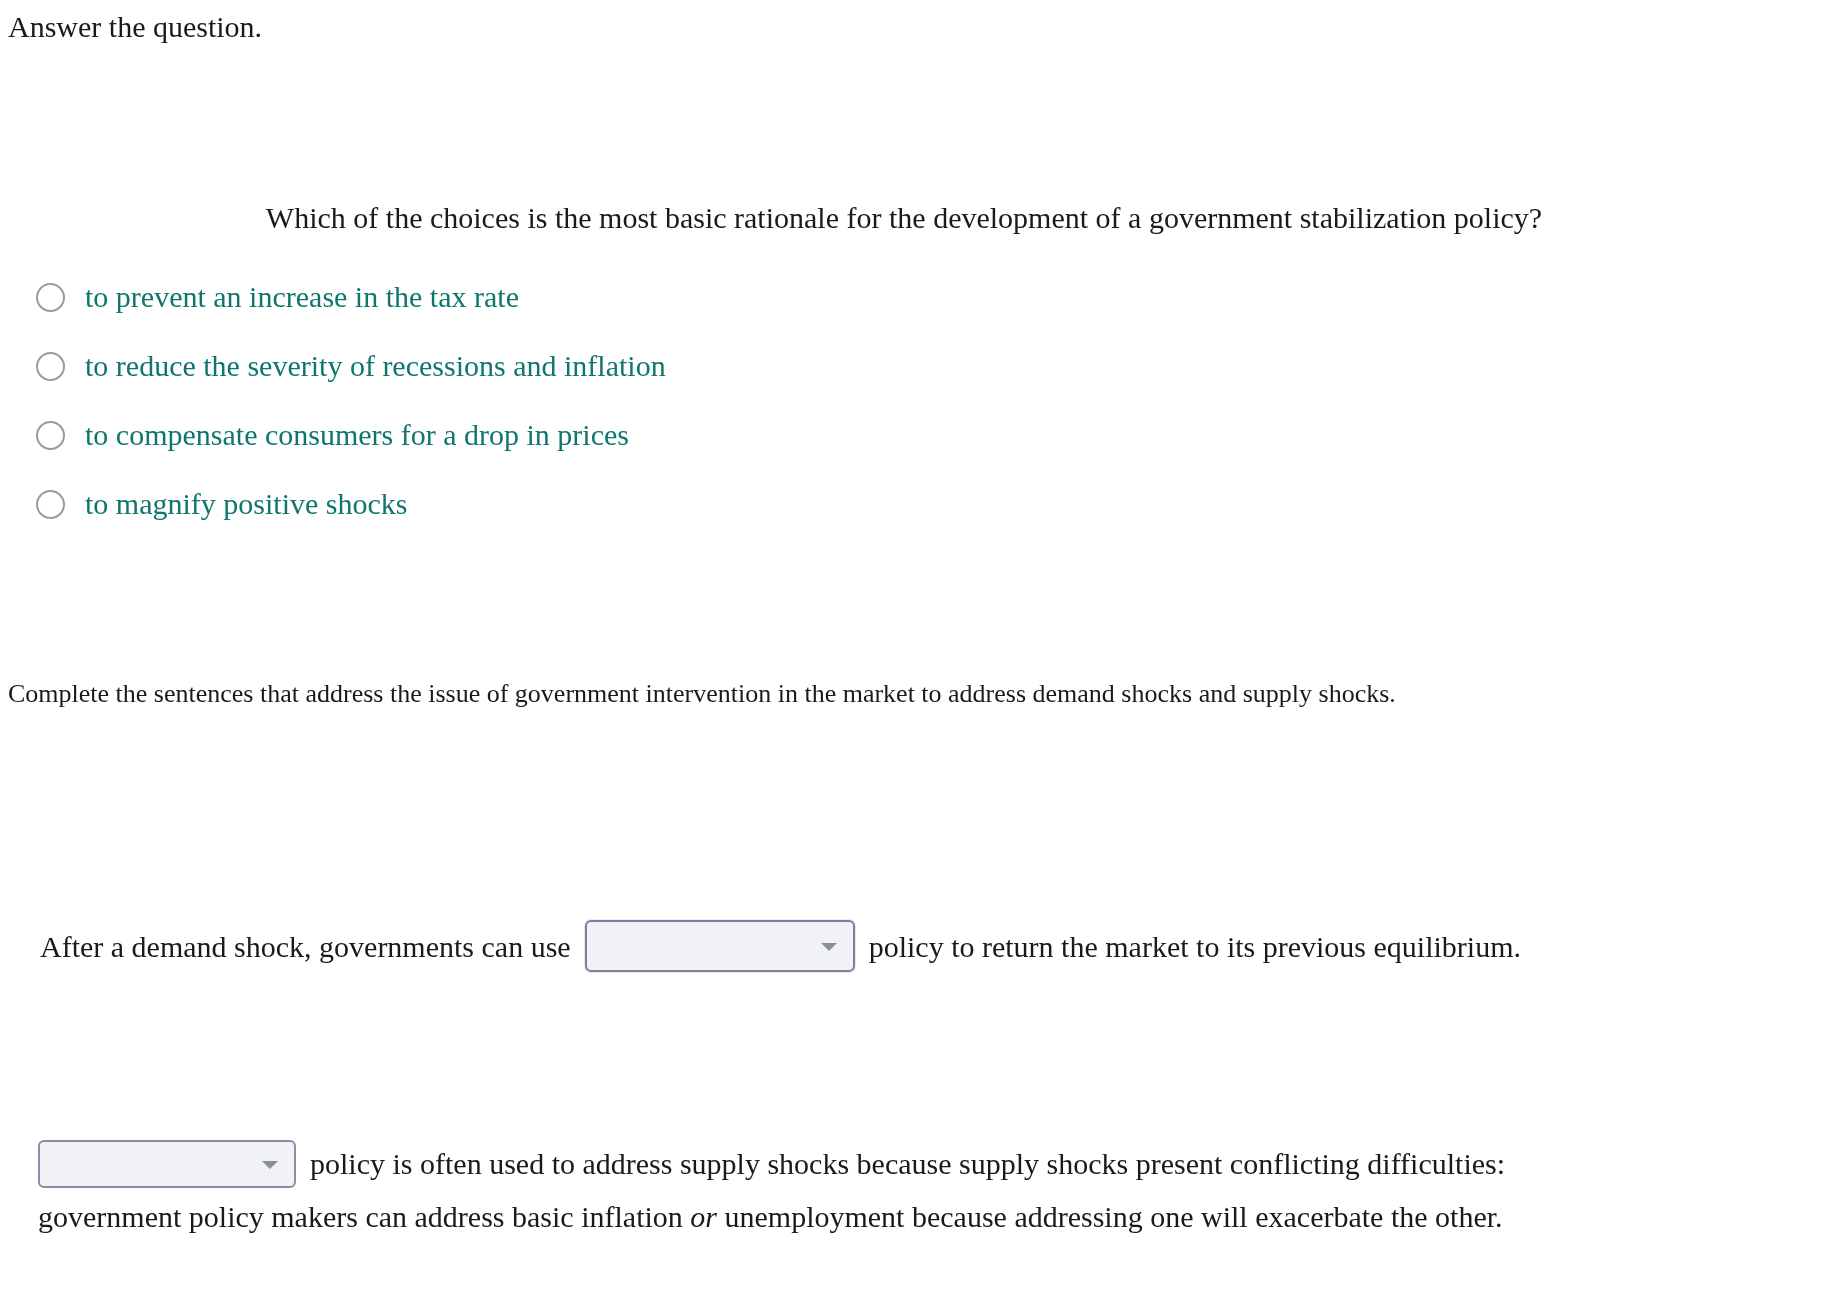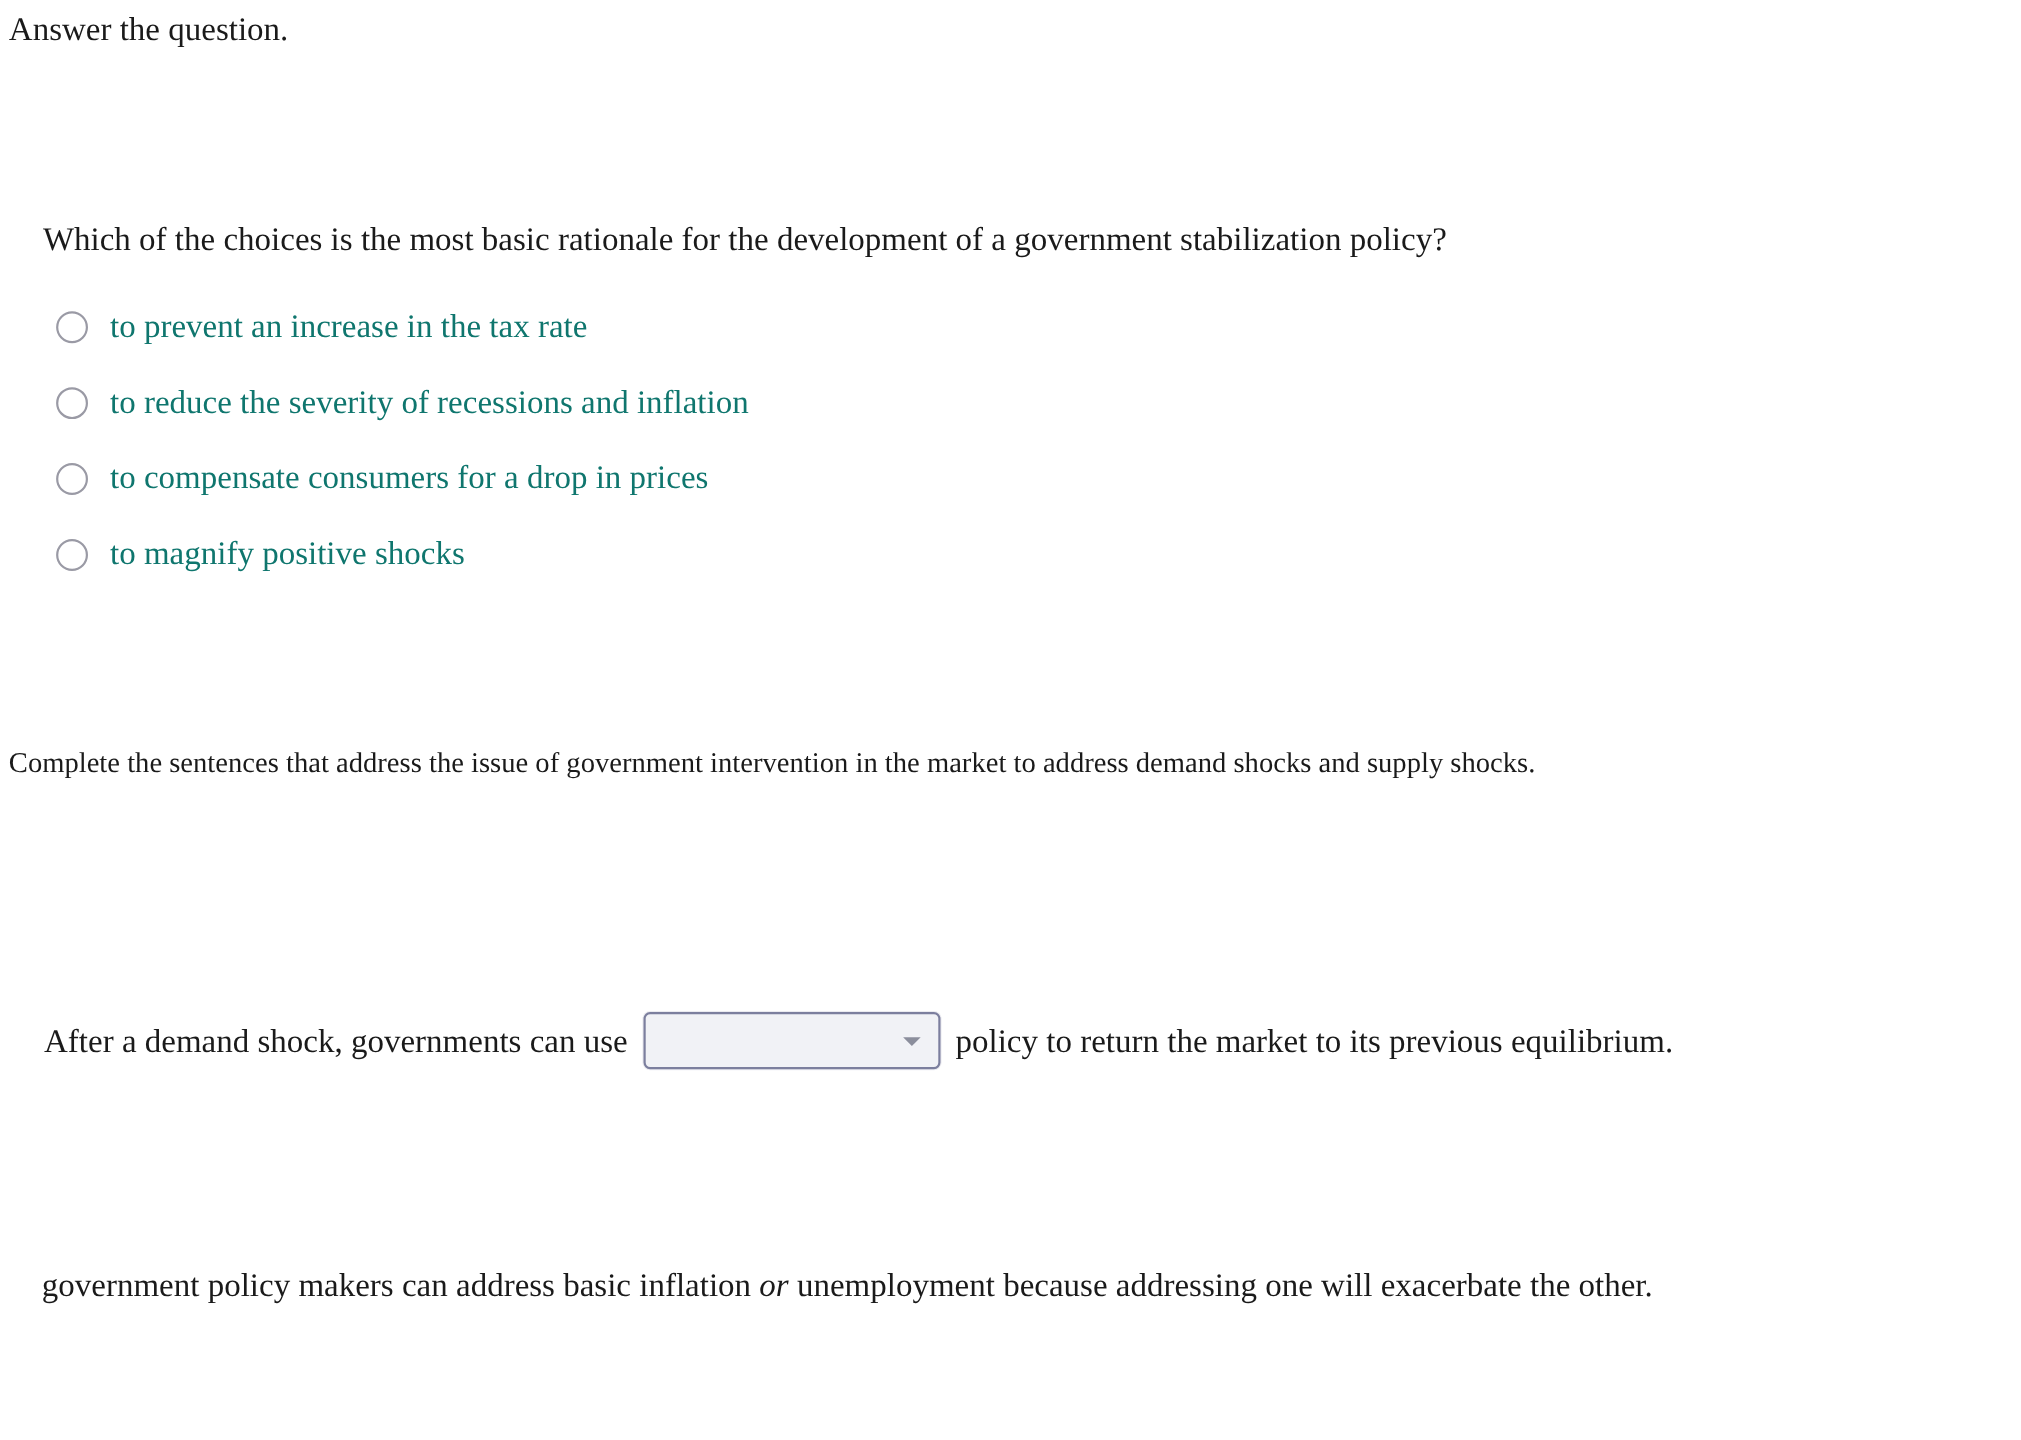--- a/index.html
+++ b/index.html
@@ -35,9 +35,10 @@
 
   .question-block {
     position: absolute;
-    left: 39px;
+    left: 24px;
     top: 198px;
     width: 1760px;
+    text-align: center;
   }
   .question-stem {
     font-size: 30px;

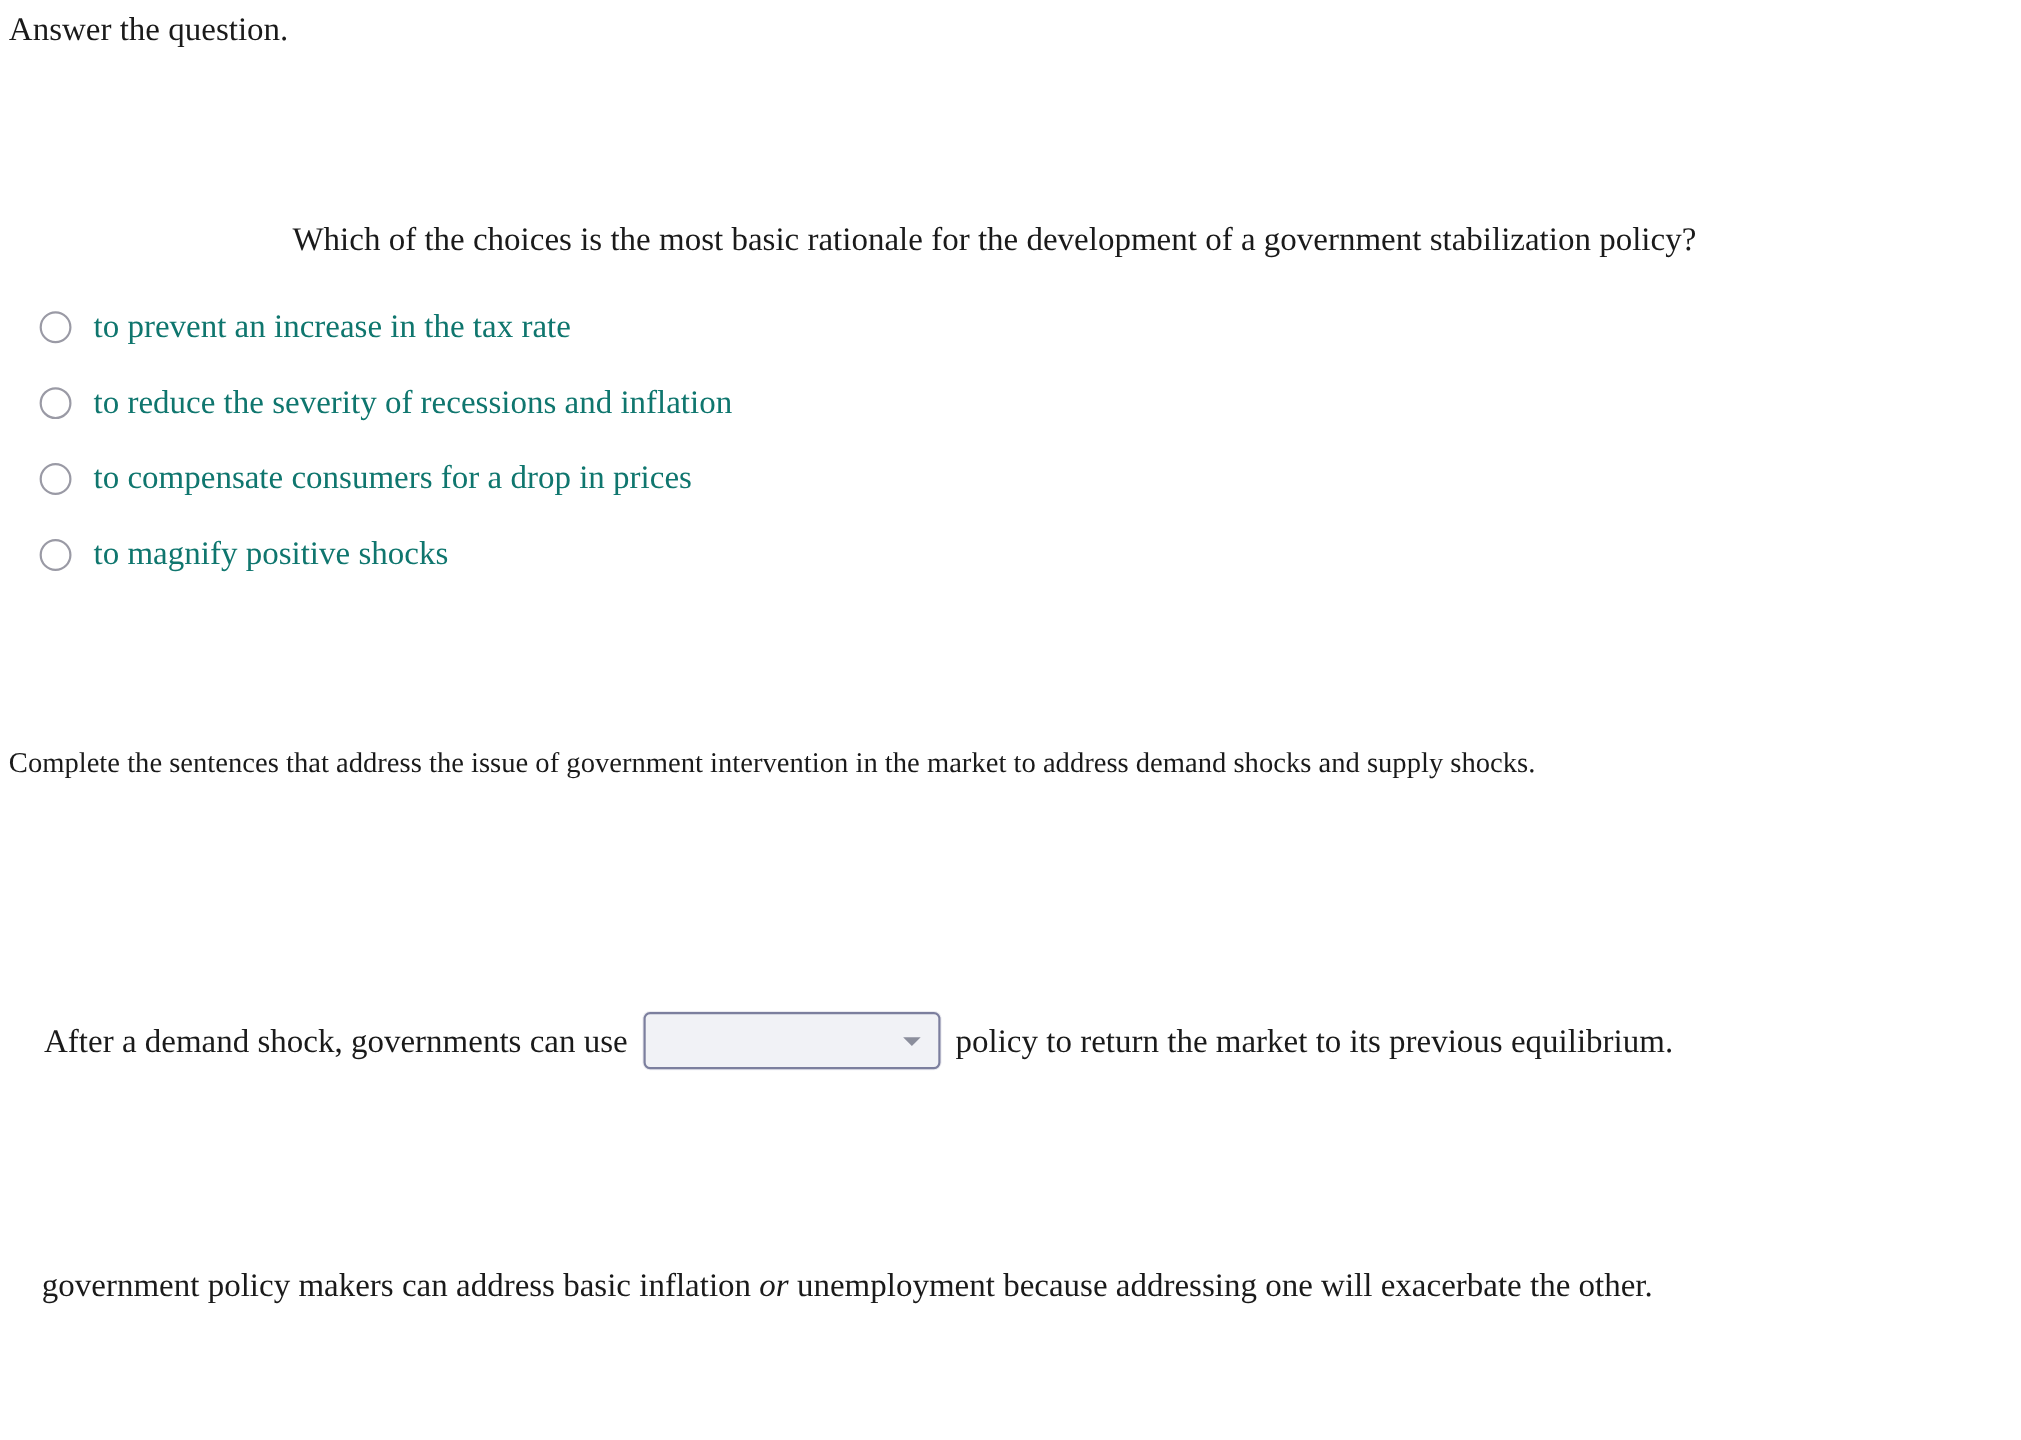--- a/index.html
+++ b/index.html
@@ -204,6 +204,13 @@
   </div>
 
   <div class="sentence-two">
+    <div class="line-one">
+      <span class="dropdown narrow">
+        <span class="value"></span>
+        <span class="caret"></span>
+      </span>
+      <span>policy is often used to address supply shocks because supply shocks present conflicting difficulties:</span>
+    </div>
     <div class="line-two">
       <span>government policy makers can address basic inflation</span>
       <em class="ital">or</em>

